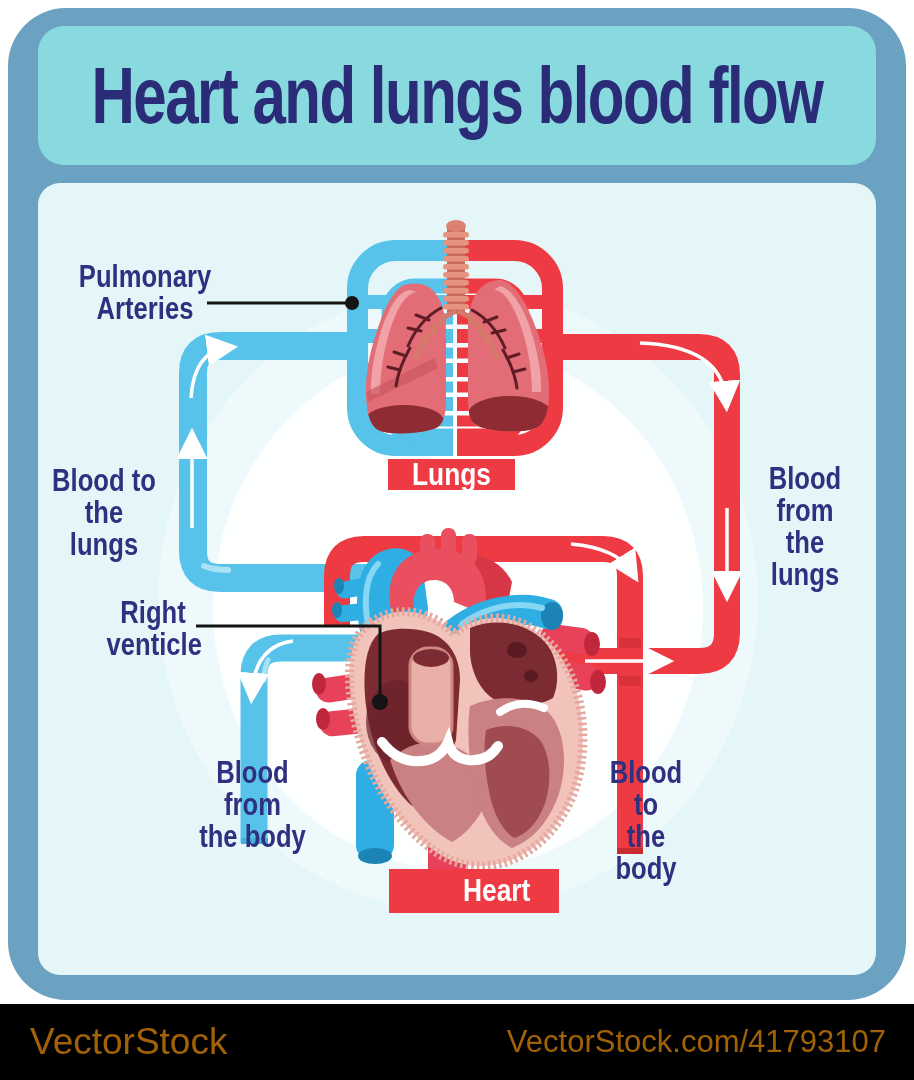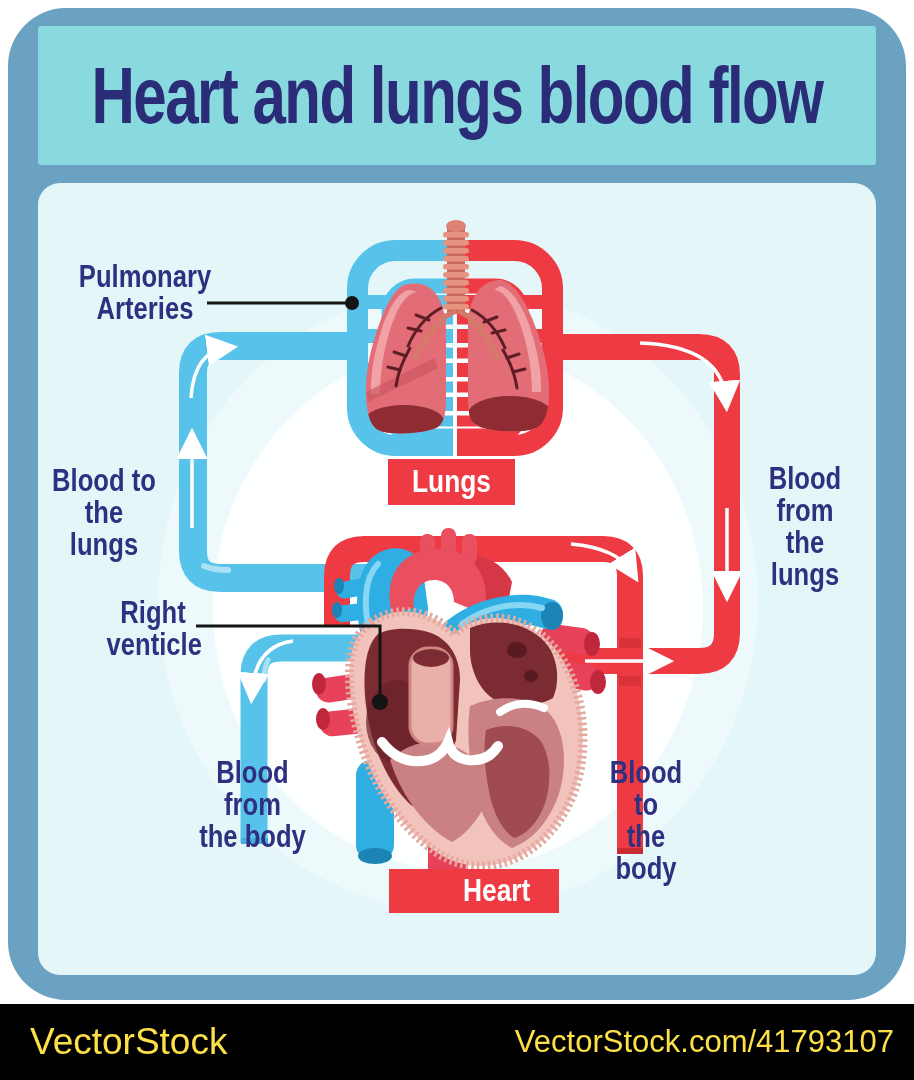--- a/index.html
+++ b/index.html
@@ -6,7 +6,7 @@
   #stage{position:relative;width:914px;height:1080px;background:#ffffff;overflow:hidden;
          font-family:"Liberation Sans",sans-serif;}
   .frame{position:absolute;left:8px;top:8px;width:898px;height:992px;background:#6BA2C2;border-radius:58px;}
-  .header-band{position:absolute;left:38px;top:26px;width:838px;height:139px;background:#89DADF;border-radius:3px;
+  .header-band{position:absolute;left:38px;top:26px;width:838px;height:139px;background:#89DADF;border-radius:26px;
                display:flex;align-items:center;justify-content:center;}
   .title{font-size:79px;font-weight:bold;color:#2B2C78;white-space:nowrap;letter-spacing:-2px;
          transform:scaleX(0.76);transform-origin:center;margin:0;}

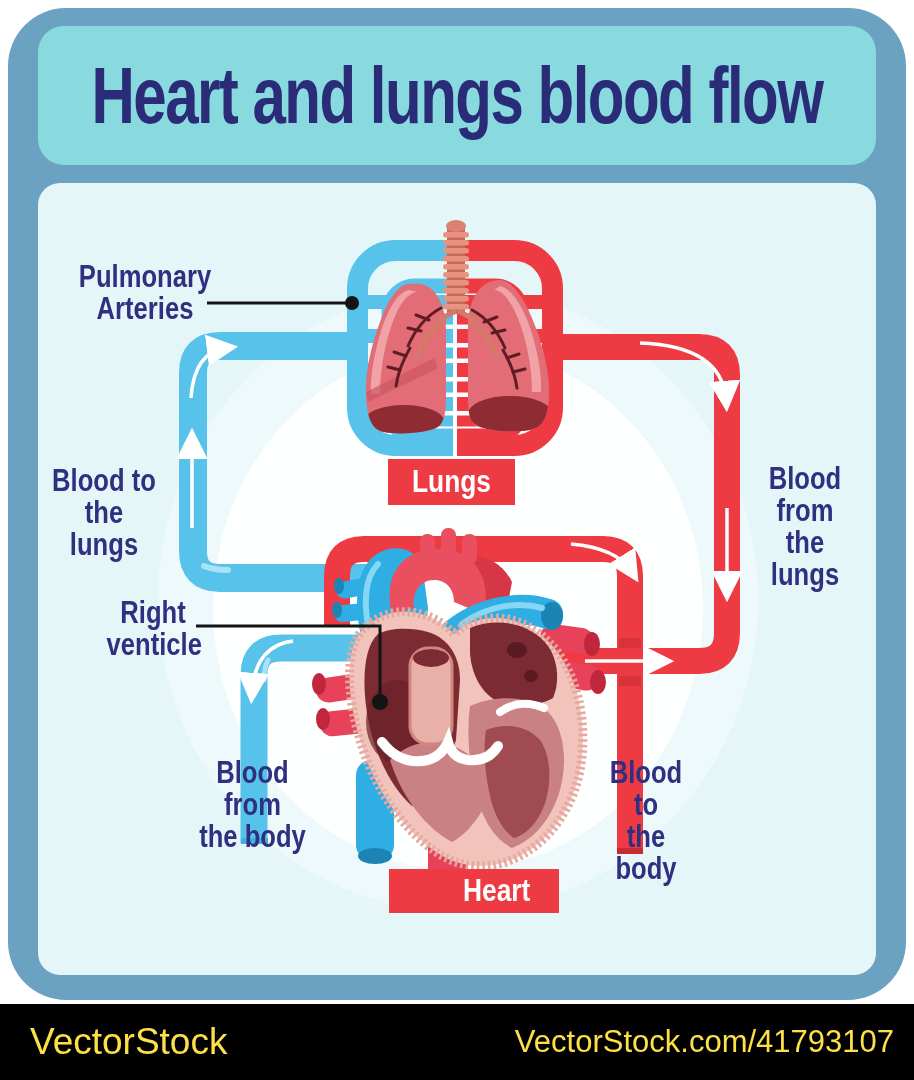--- a/index.html
+++ b/index.html
@@ -295,7 +295,7 @@
     <div>the lungs</div>
   </div>
 
-  <div class="badge" style="left:388px;top:459px;width:127px;height:46px;">
+  <div class="badge" style="left:388px;top:459px;width:127px;height:31px;">
     <span>Lungs</span>
   </div>
   <div class="badge" style="left:389px;top:869px;width:124px;height:44px;padding-left:46px;">

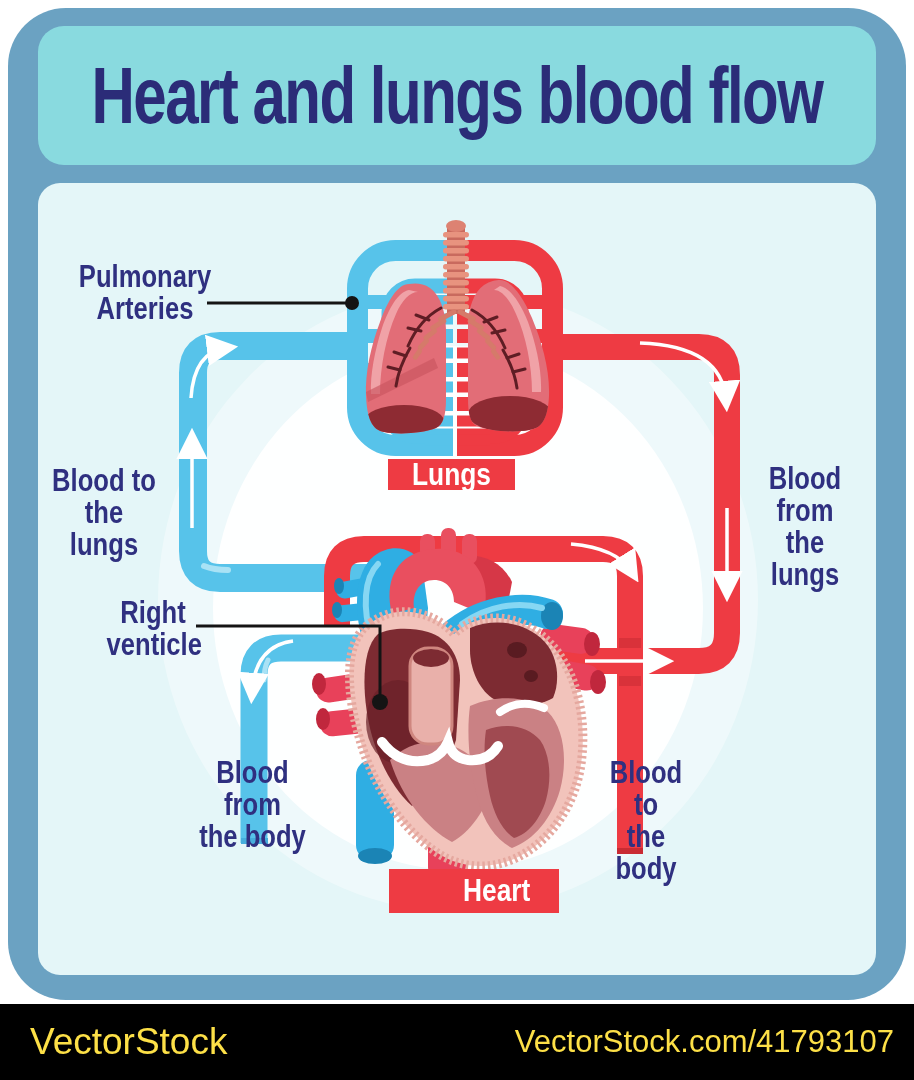--- a/index.html
+++ b/index.html
@@ -18,7 +18,7 @@
          font-weight:bold;font-size:31px;}
   .badge span{transform:scaleX(0.85);transform-origin:center;}
   .wm-bar{position:absolute;left:0;top:1004px;width:914px;height:76px;background:#000;display:flex;
-          align-items:center;justify-content:space-between;color:#fde047;}
+          align-items:center;justify-content:space-between;color:#a16207;}
   .wm-brand{font-size:37px;margin-left:30px;letter-spacing:0px;}
   .wm-url{font-size:31px;margin-right:20px;}
 </style>

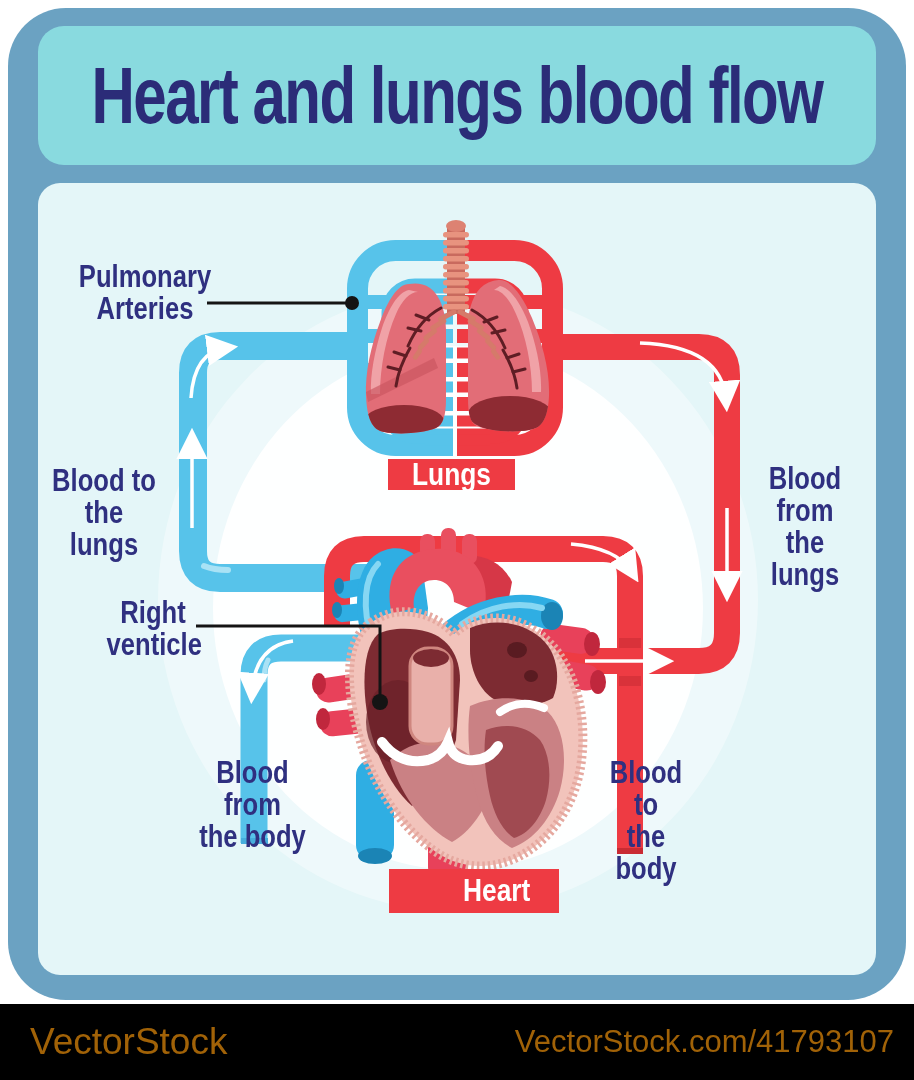--- a/index.html
+++ b/index.html
@@ -20,7 +20,7 @@
   .wm-bar{position:absolute;left:0;top:1004px;width:914px;height:76px;background:#000;display:flex;
           align-items:center;justify-content:space-between;color:#a16207;}
   .wm-brand{font-size:37px;margin-left:30px;letter-spacing:0px;}
-  .wm-url{font-size:31px;margin-right:20px;}
+  .wm-url{font-size:31px;margin-right:28px;}
 </style>
 </head>
 <body>

